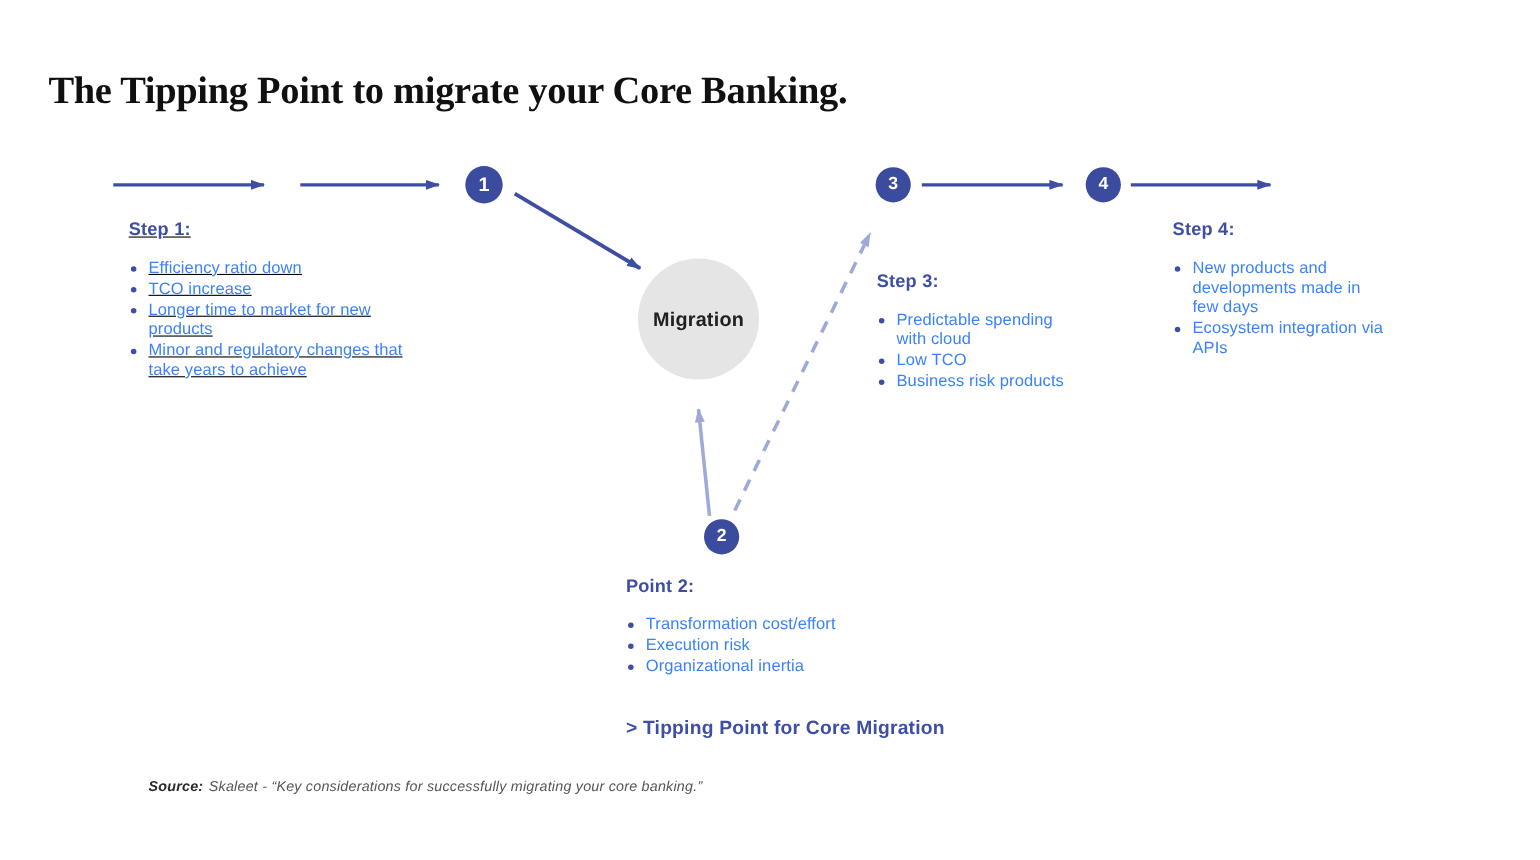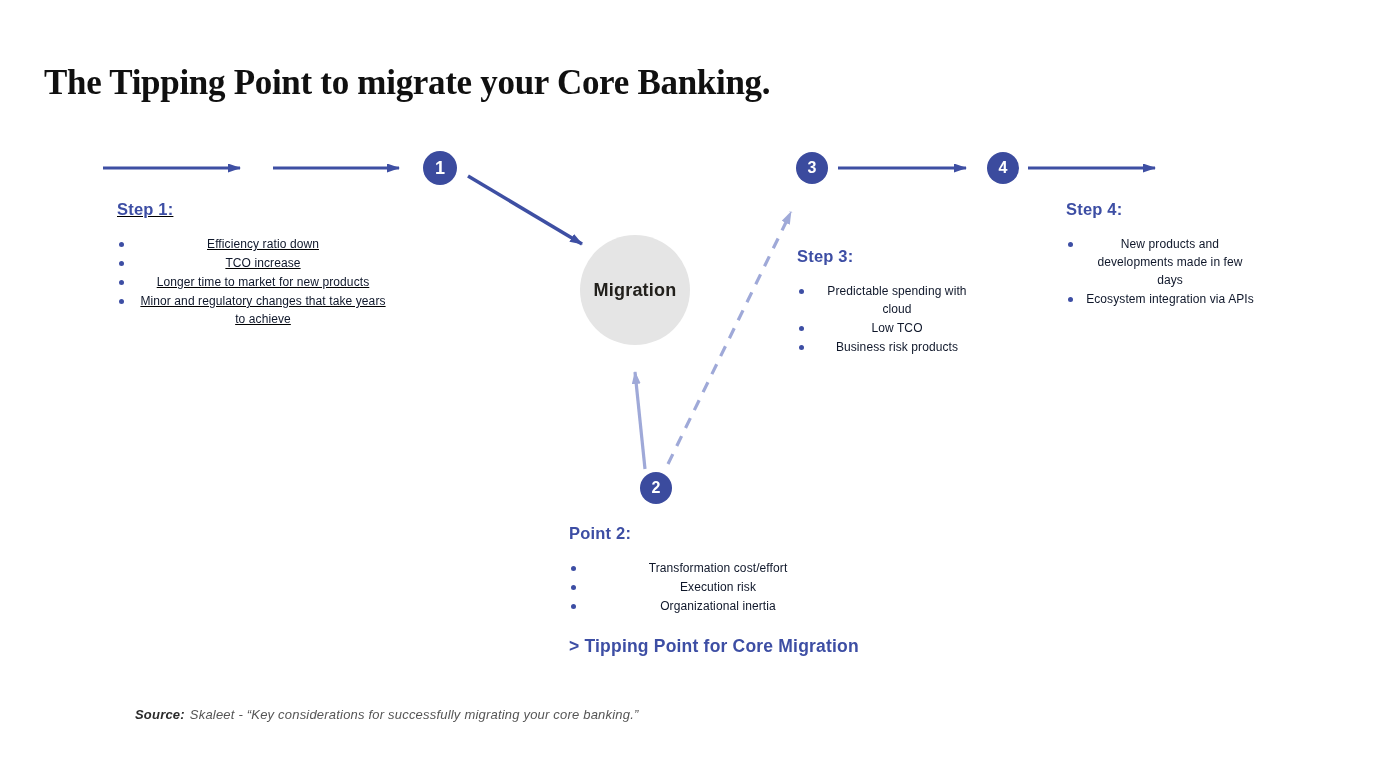--- a/index.html
+++ b/index.html
@@ -36,7 +36,7 @@
   ul.bullets{list-style:none;margin:0;padding:0;}
   ul.bullets li{
     position:relative;padding-left:18px;margin:0 0 1px 0;
-    font-size:12px;line-height:18px;color:#0f172a;letter-spacing:0.1px;text-align:center;
+    font-size:15px;line-height:18px;color:#3b82f6;letter-spacing:0.1px;
   }
   ul.bullets li::before{
     content:"";position:absolute;left:2px;top:7px;width:5px;height:5px;

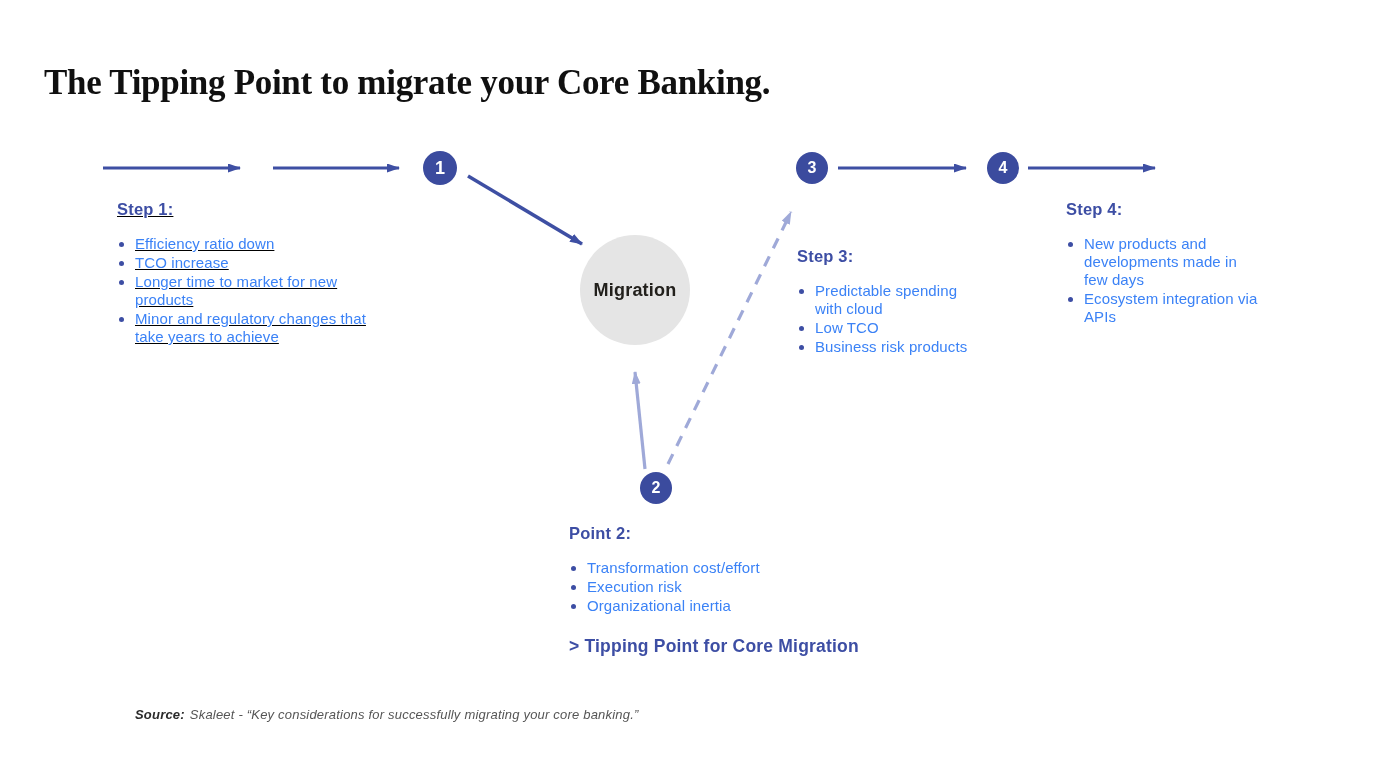--- a/index.html
+++ b/index.html
@@ -48,7 +48,7 @@
   .step4 .bullets{max-width:214px;}
   .step4 .bullets li.narrow{max-width:172px;}
   .callout{
-    margin-top:21px;font-weight:700;font-size:17.5px;color:#3D4EA4;
+    margin-top:36px;font-weight:700;font-size:17.5px;color:#3D4EA4;
     letter-spacing:0.2px;white-space:nowrap;
   }
   .source-line{

